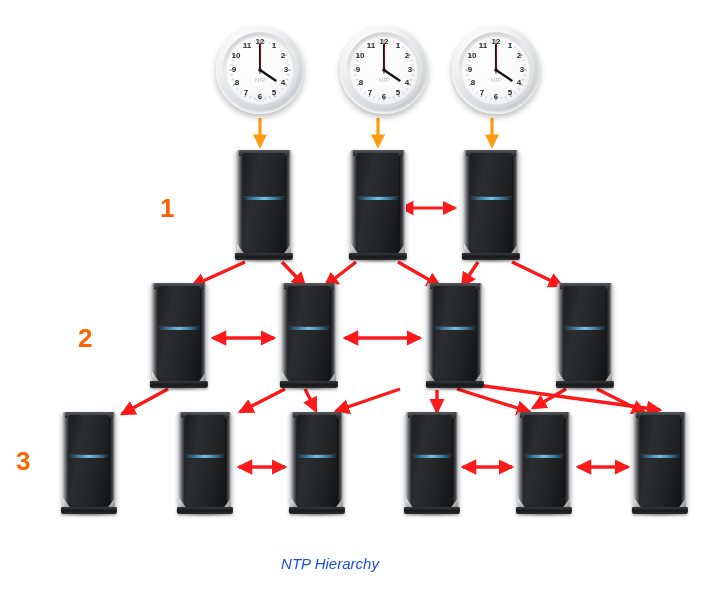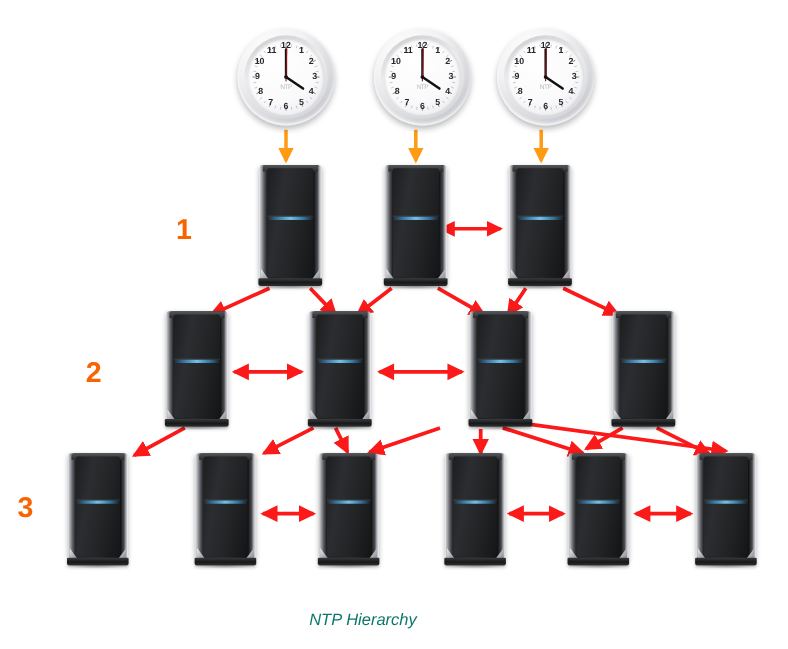--- a/index.html
+++ b/index.html
@@ -199,7 +199,7 @@
     font-family: "Liberation Sans", sans-serif;
     font-size: 15px;
     font-style: italic;
-    color: #0f766e;
+    color: #1d4ed8;
   }
 </style>
 </head>

